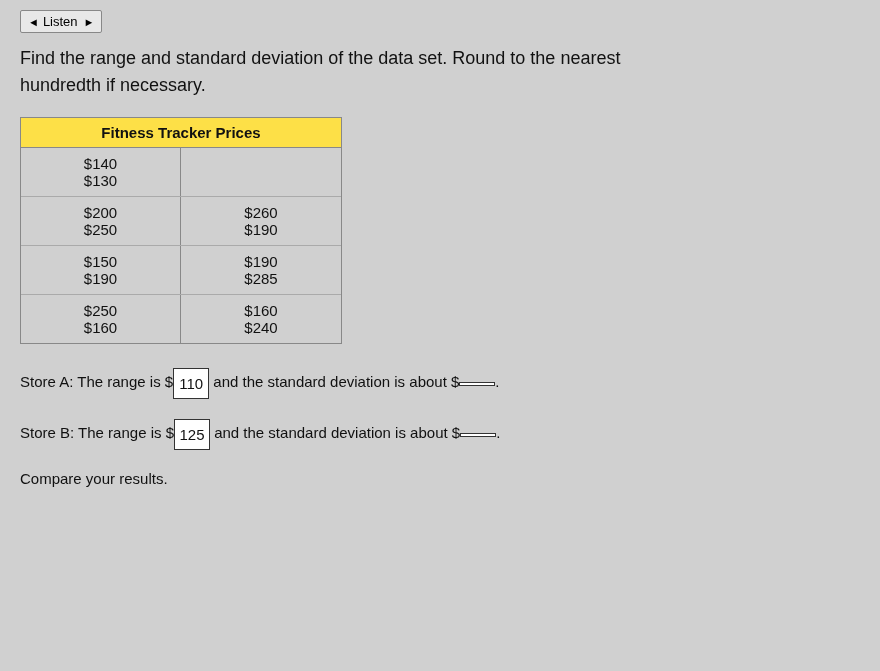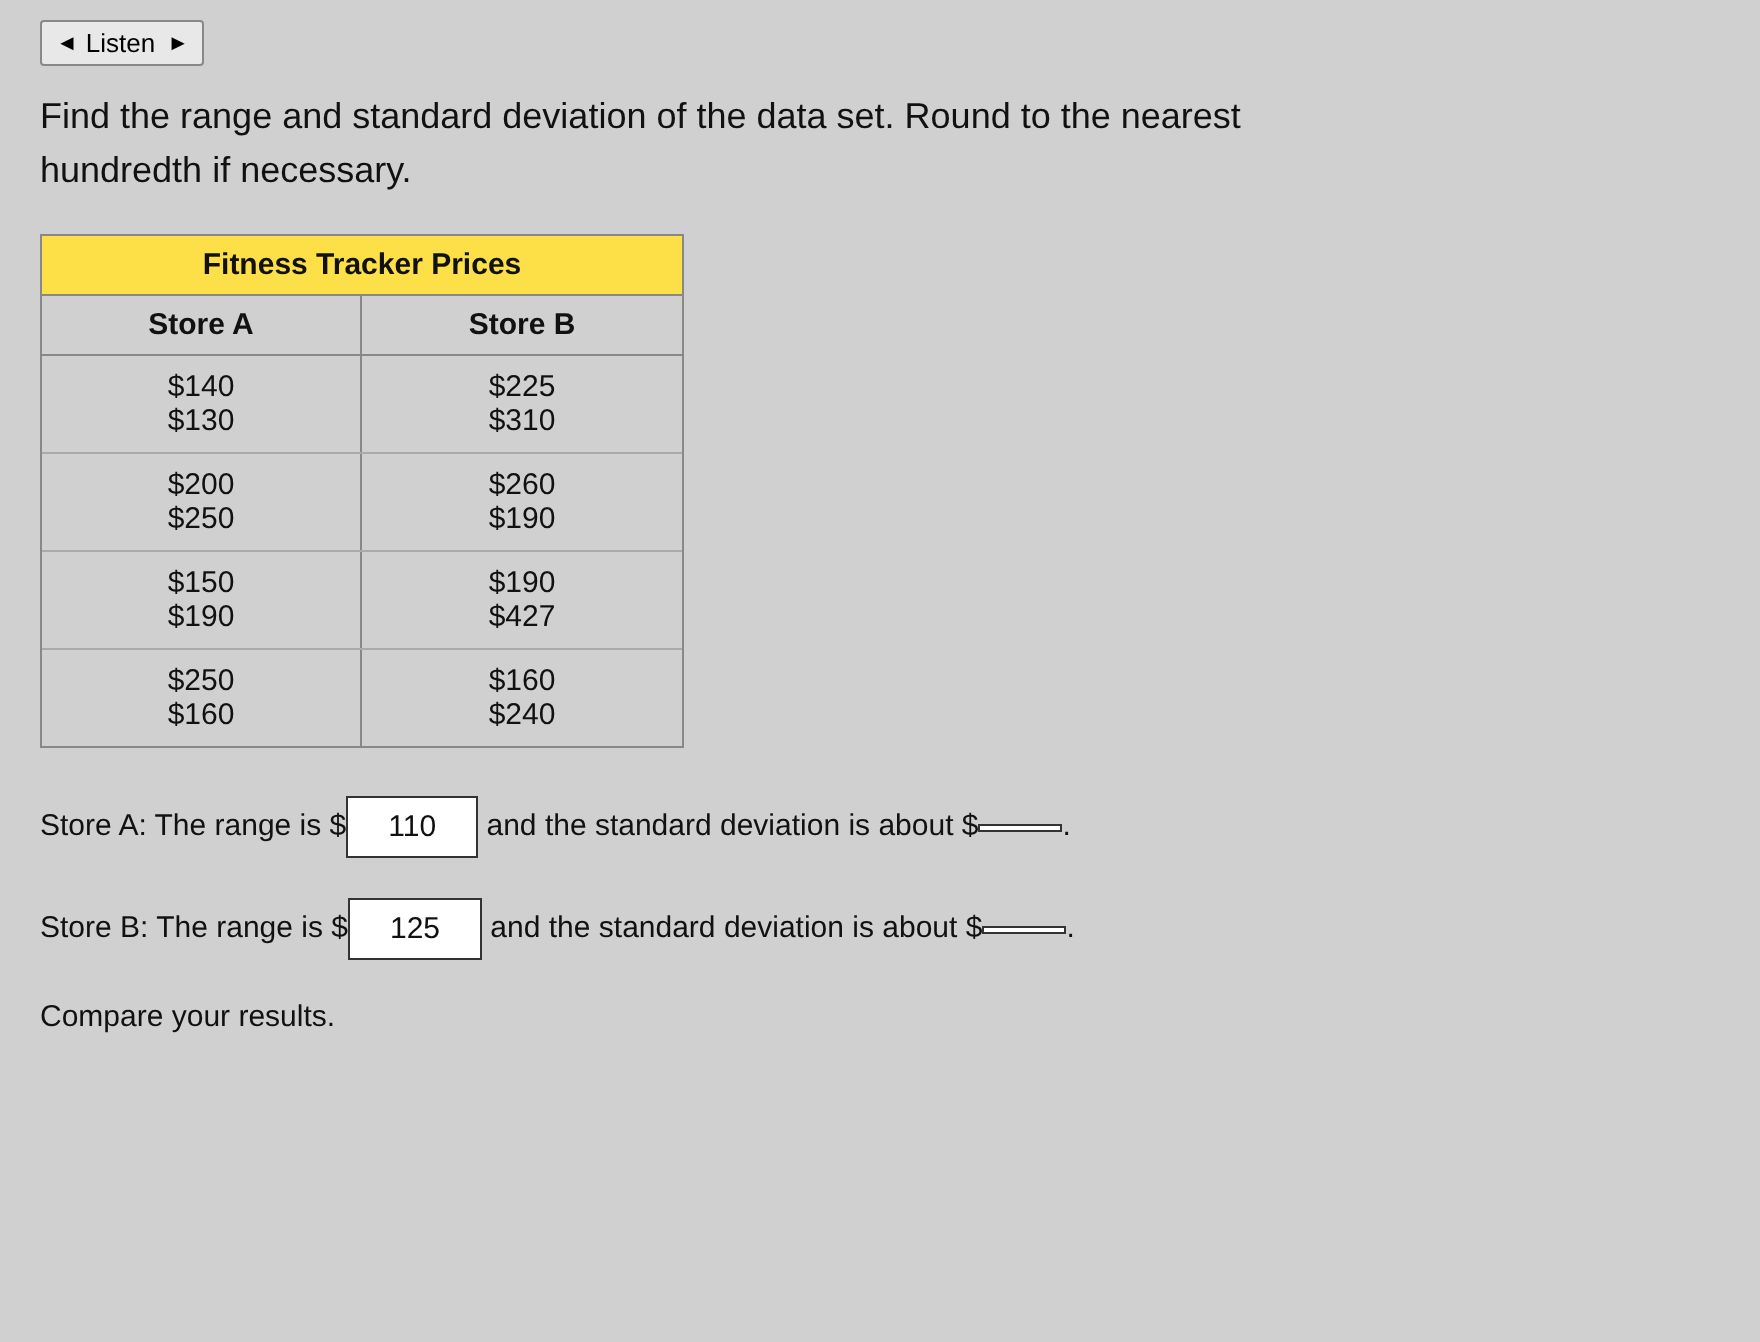--- a/index.html
+++ b/index.html
@@ -149,10 +149,6 @@
 
 <div class="table-wrapper">
   <div class="table-title">Fitness Tracker Prices</div>
-  <div class="col-headers">
-    <div class="col-header col-store-a">Store A</div>
-    <div class="col-header col-store-b">Store B</div>
-  </div>
 
   <div class="data-row">
     <div class="cell cell-a">

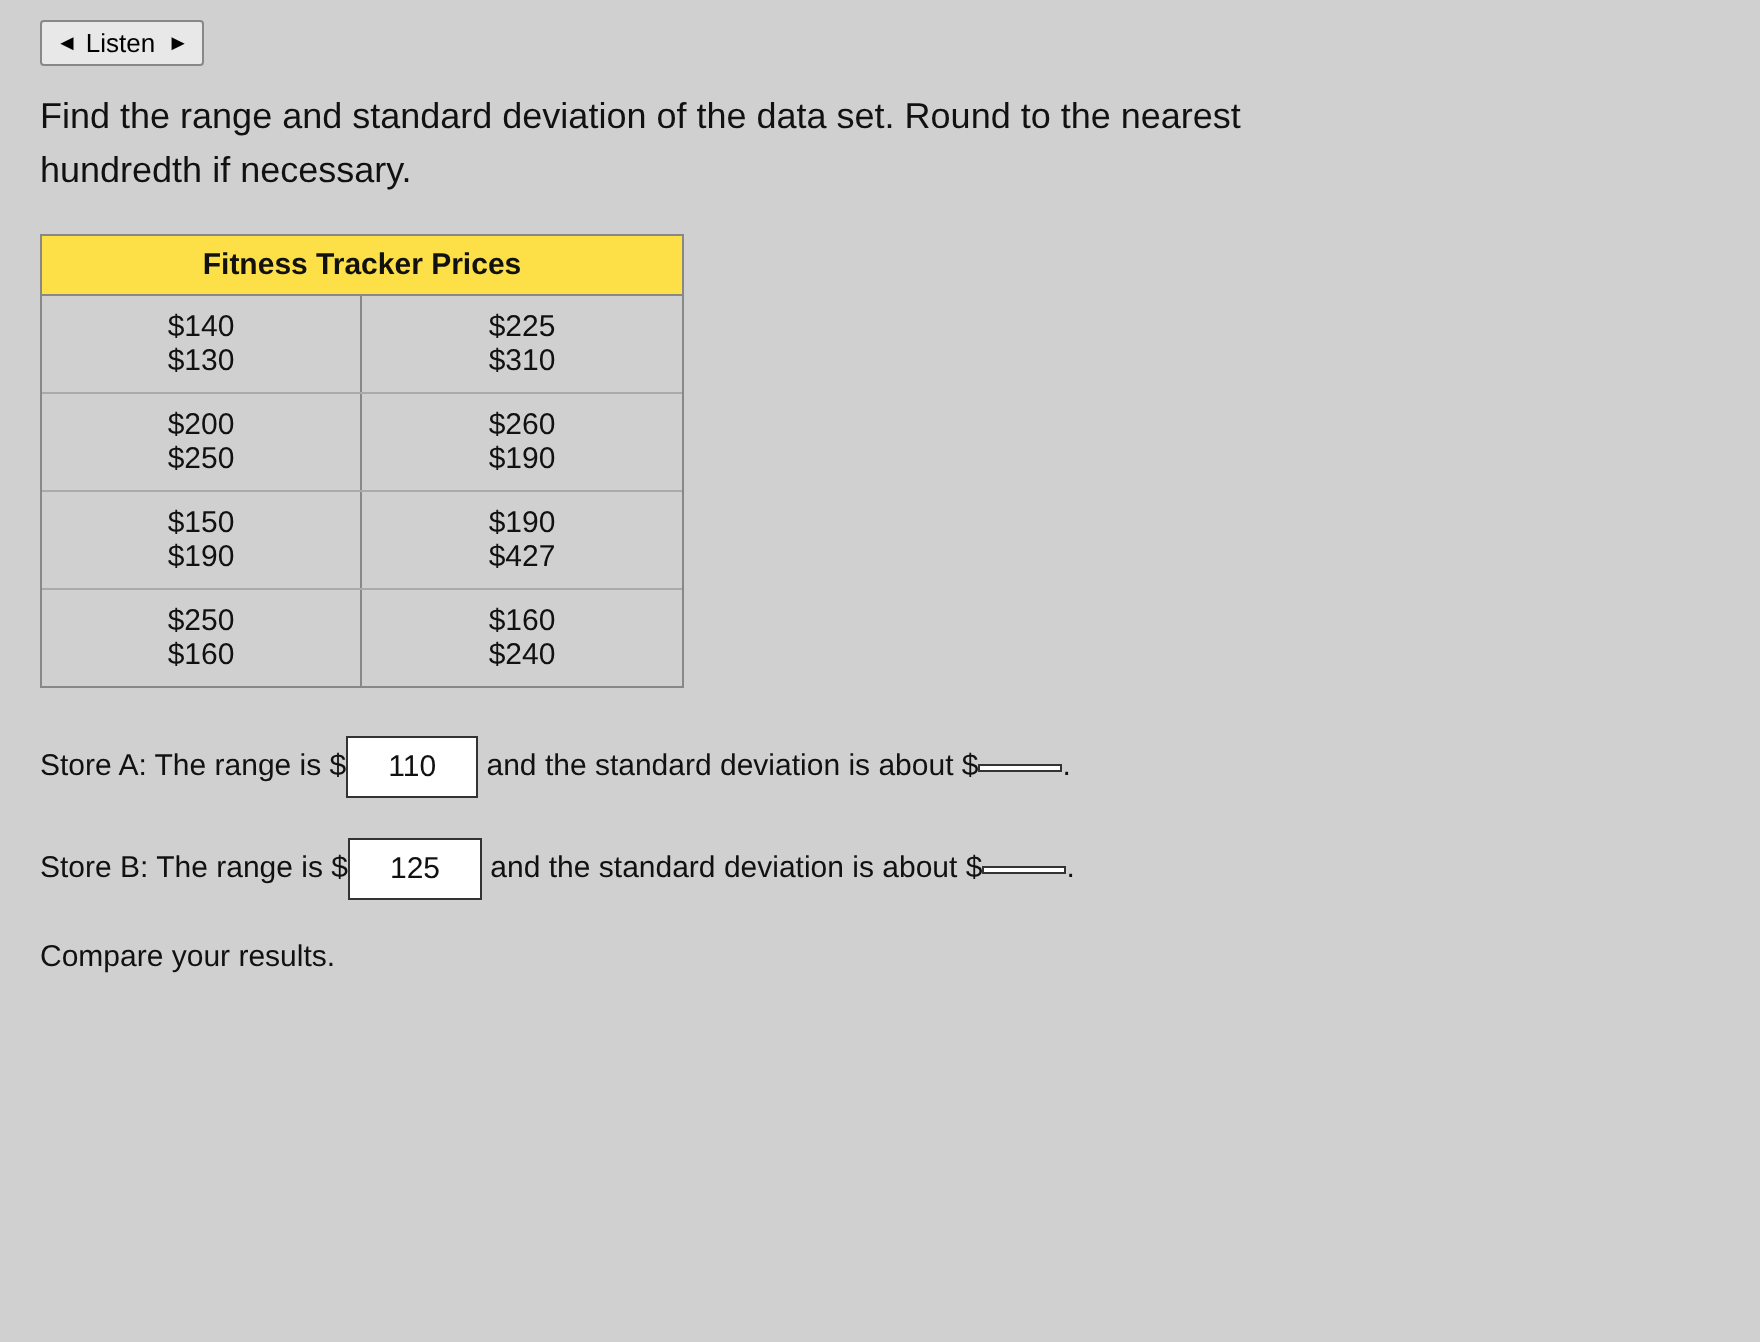--- a/index.html
+++ b/index.html
@@ -155,10 +155,6 @@
       <span>$140</span>
       <span>$130</span>
     </div>
-    <div class="cell">
-      <span>$225</span>
-      <span>$310</span>
-    </div>
   </div>
 
   <div class="data-row">

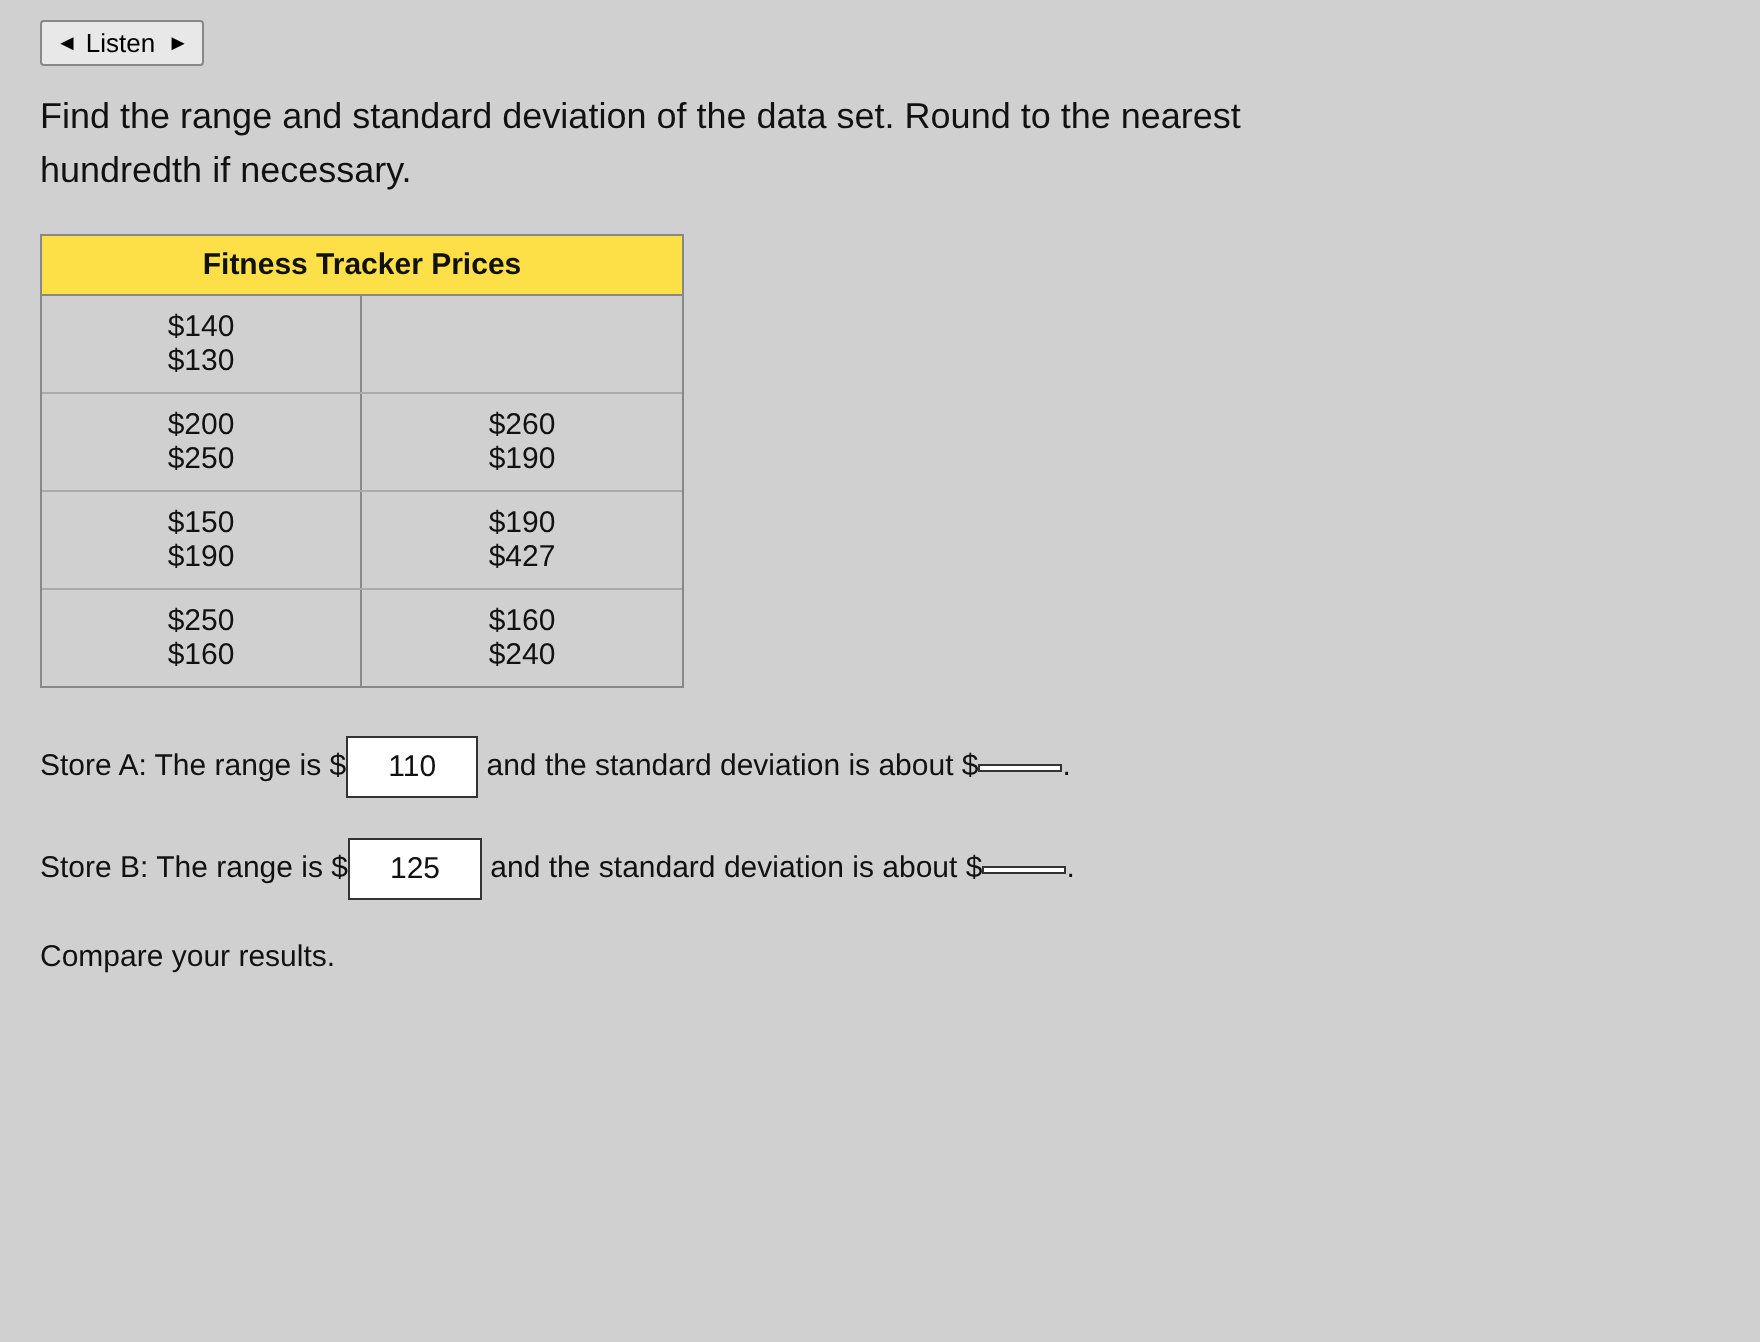--- a/index.html
+++ b/index.html
@@ -175,7 +175,7 @@
     </div>
     <div class="cell">
       <span>$190</span>
-      <span>$427</span>
+      <span>$285</span>
     </div>
   </div>
 

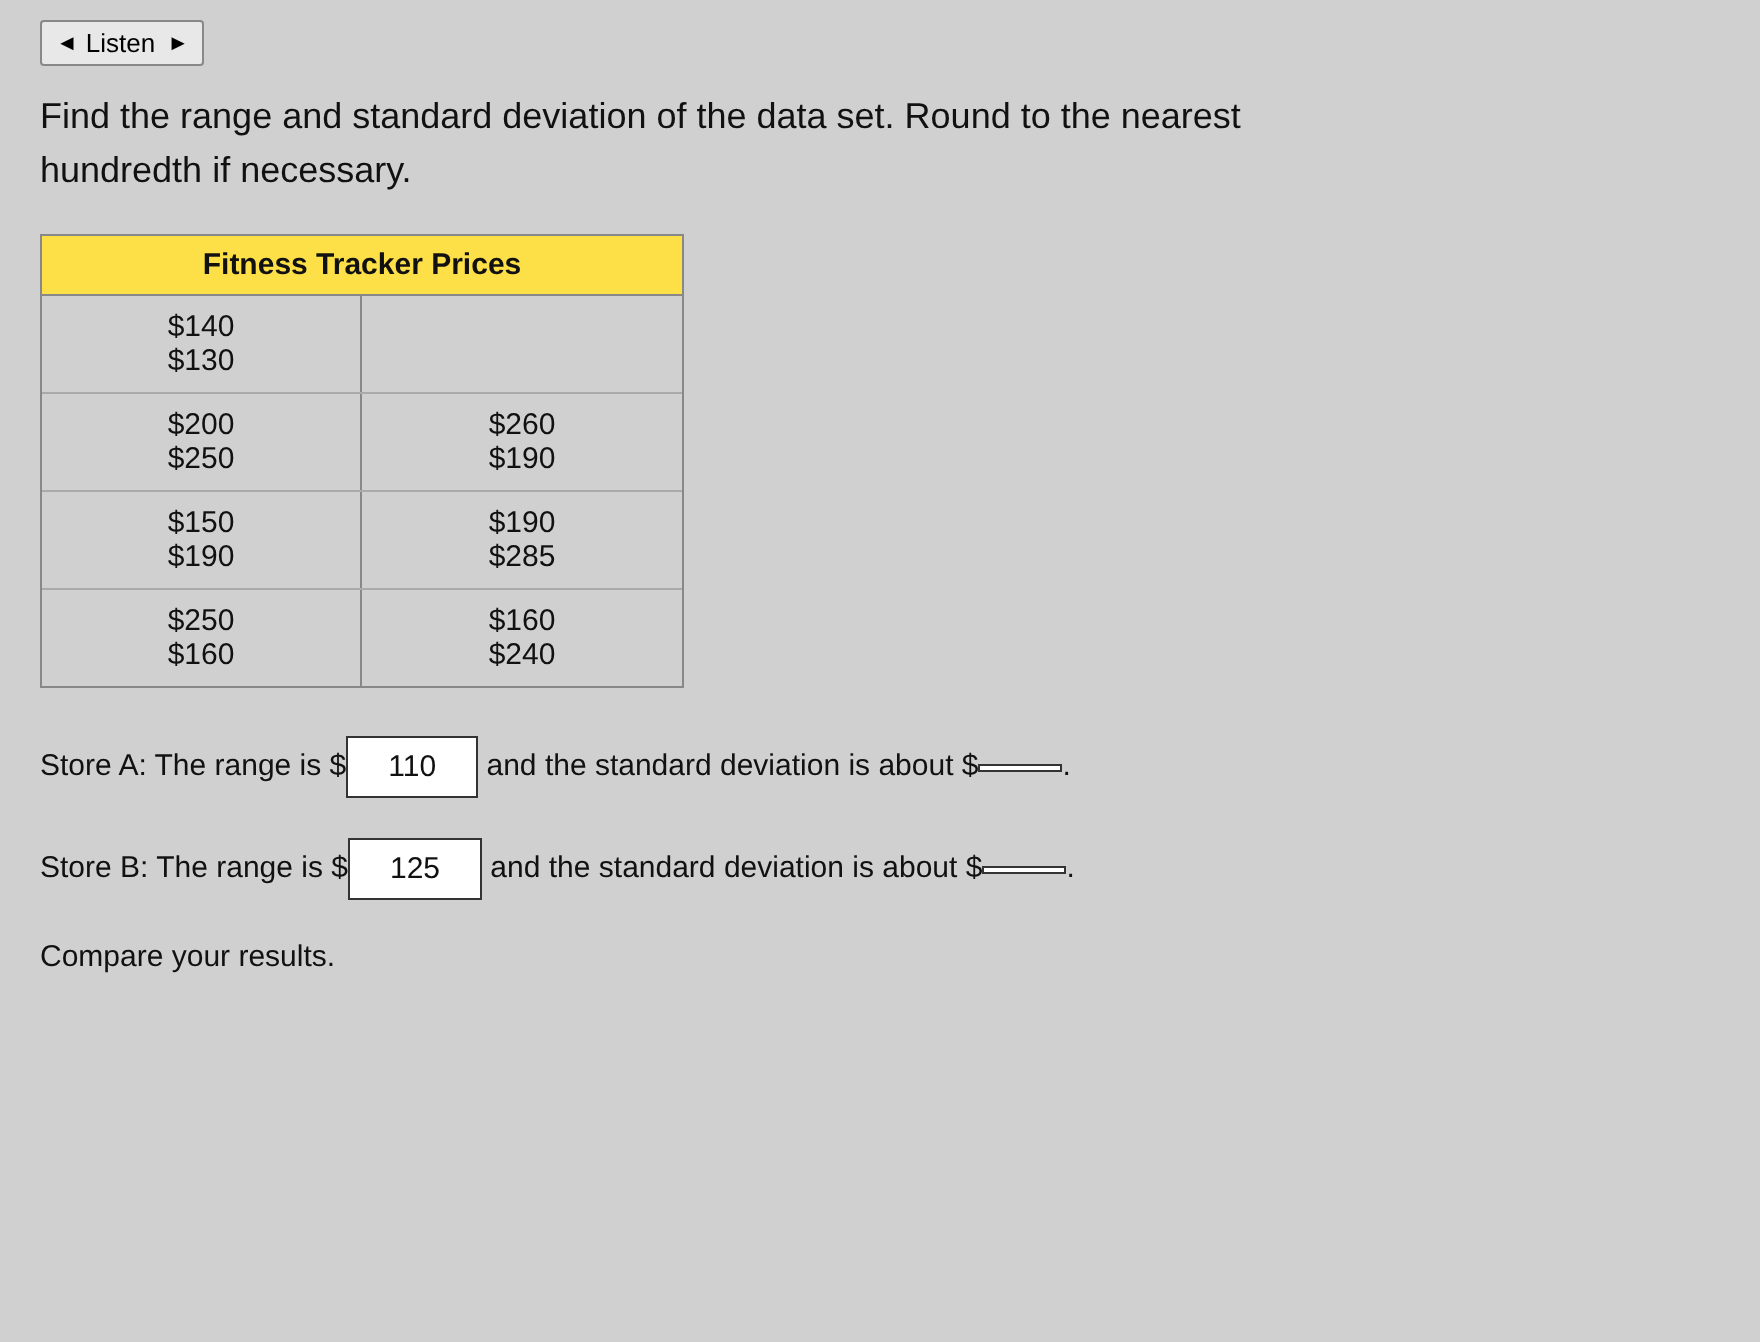--- a/index.html
+++ b/index.html
@@ -117,7 +117,7 @@
       display: inline-block;
       border: 1px solid #333;
       min-width: 36px;
-      padding: 1px 20px;
+      padding: 1px 4px;
       text-align: center;
       background: #fff;
       font-size: 15px;

